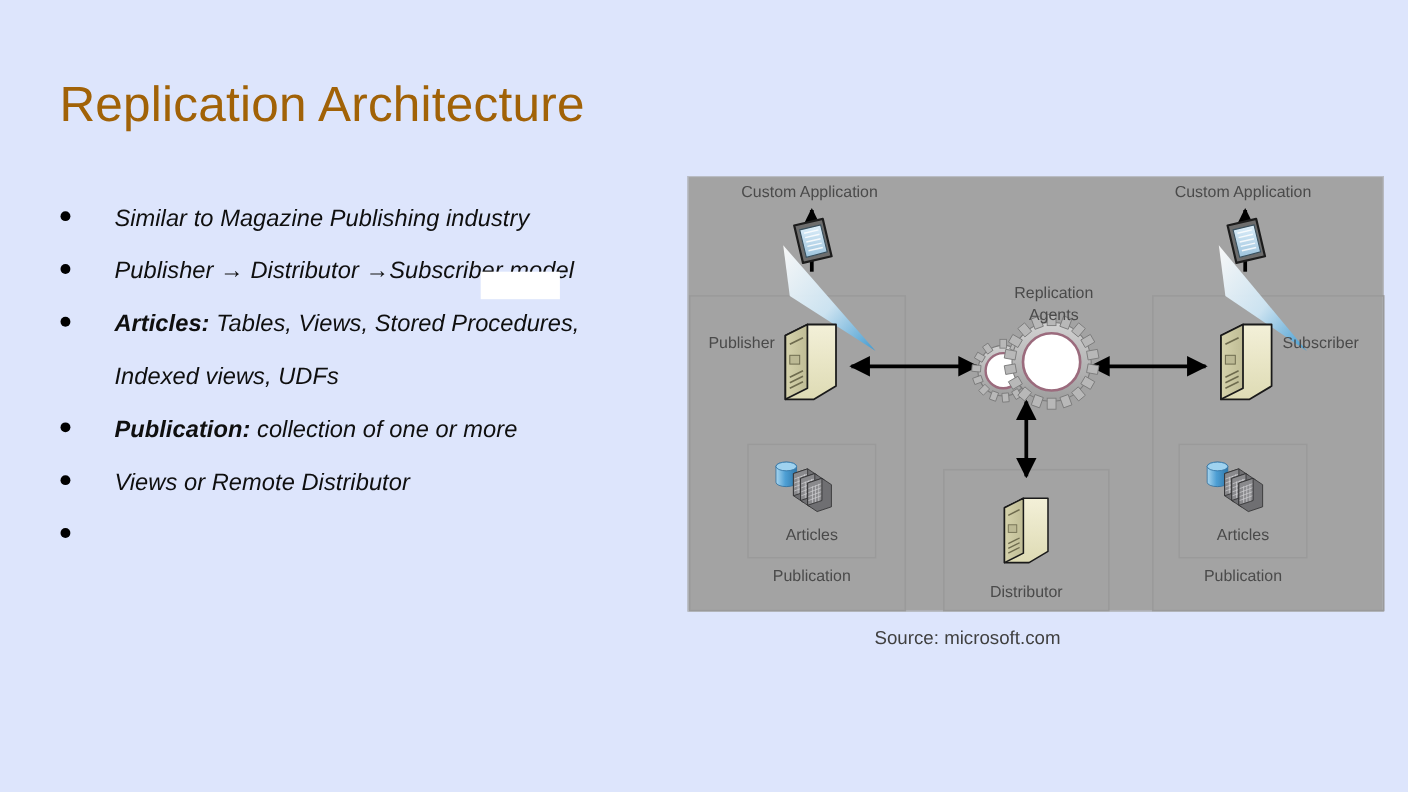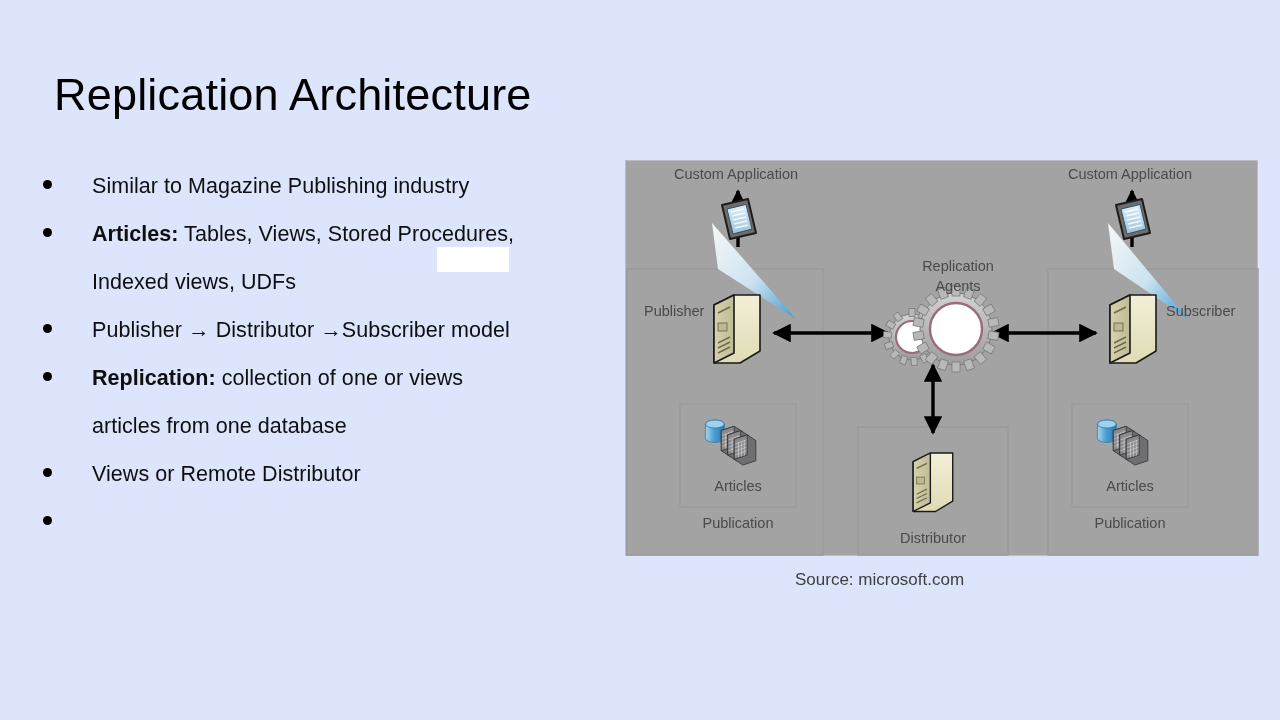--- a/index.html
+++ b/index.html
@@ -22,7 +22,7 @@
     top: 66px;
     font-size: 45px;
     line-height: 58px;
-    color: #000000;
+    color: #a16207;
     font-weight: normal;
     letter-spacing: 0.2px;
     white-space: nowrap;

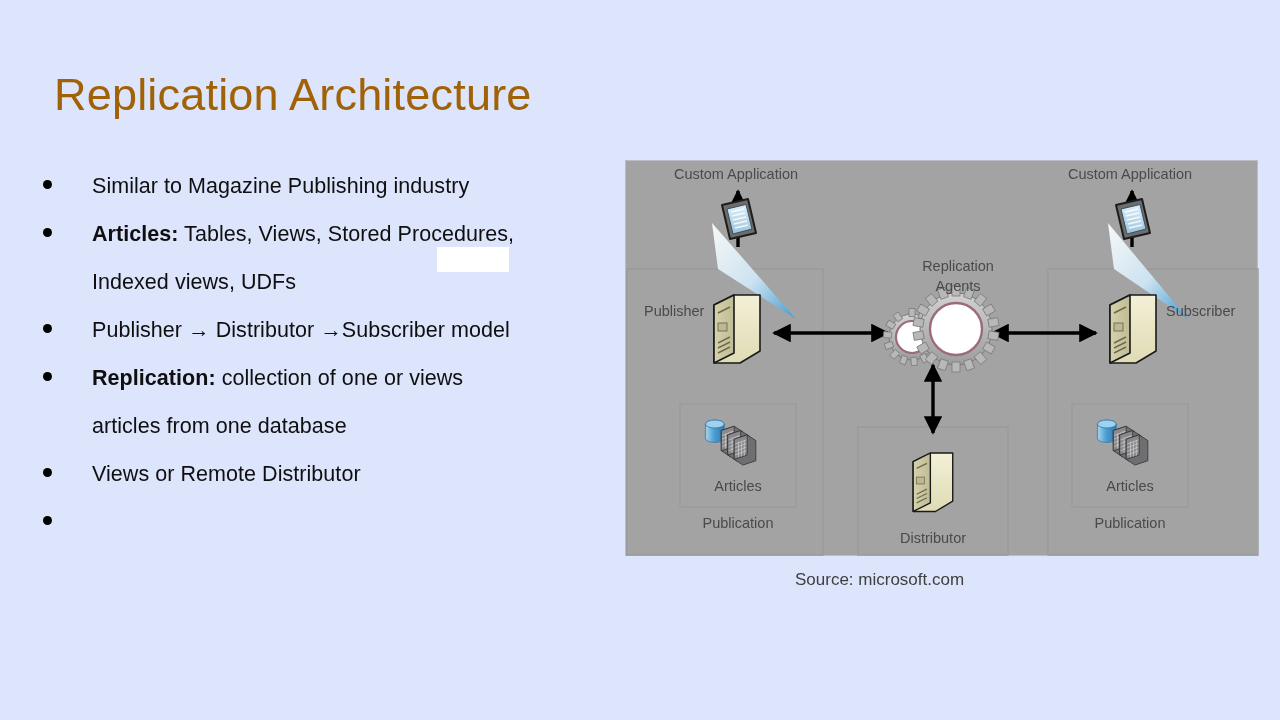--- a/index.html
+++ b/index.html
@@ -34,9 +34,10 @@
     left: 38px;
     top: 162px;
     width: 590px;
-    margin: 0;
+    margin: 12px;
     padding: 0;
     list-style: none;
+    font-style: italic;
   }
   .bullet-item {
     position: relative;

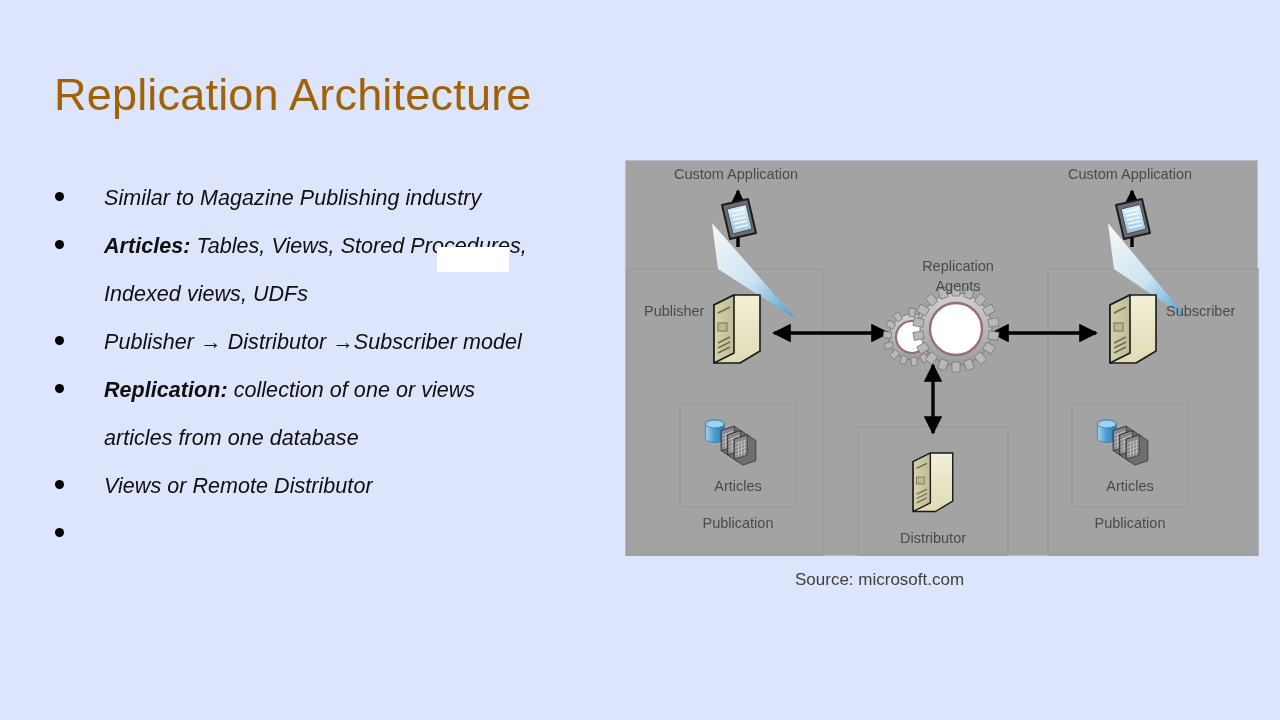--- a/index.html
+++ b/index.html
@@ -119,12 +119,12 @@
   </li>
   <li class="bullet-item">
     <span class="dot"></span>
+    <span class="lead"></span><span>Publisher → Distributor →Subscriber model</span>
+  </li>
+  <li class="bullet-item">
+    <span class="dot"></span>
     <span class="lead">Articles:</span><span> Tables, Views, Stored Procedures,</span>
     <span class="cont">Indexed views, UDFs</span>
-  </li>
-  <li class="bullet-item">
-    <span class="dot"></span>
-    <span class="lead"></span><span>Publisher → Distributor →Subscriber model</span>
   </li>
   <li class="bullet-item">
     <span class="dot"></span>

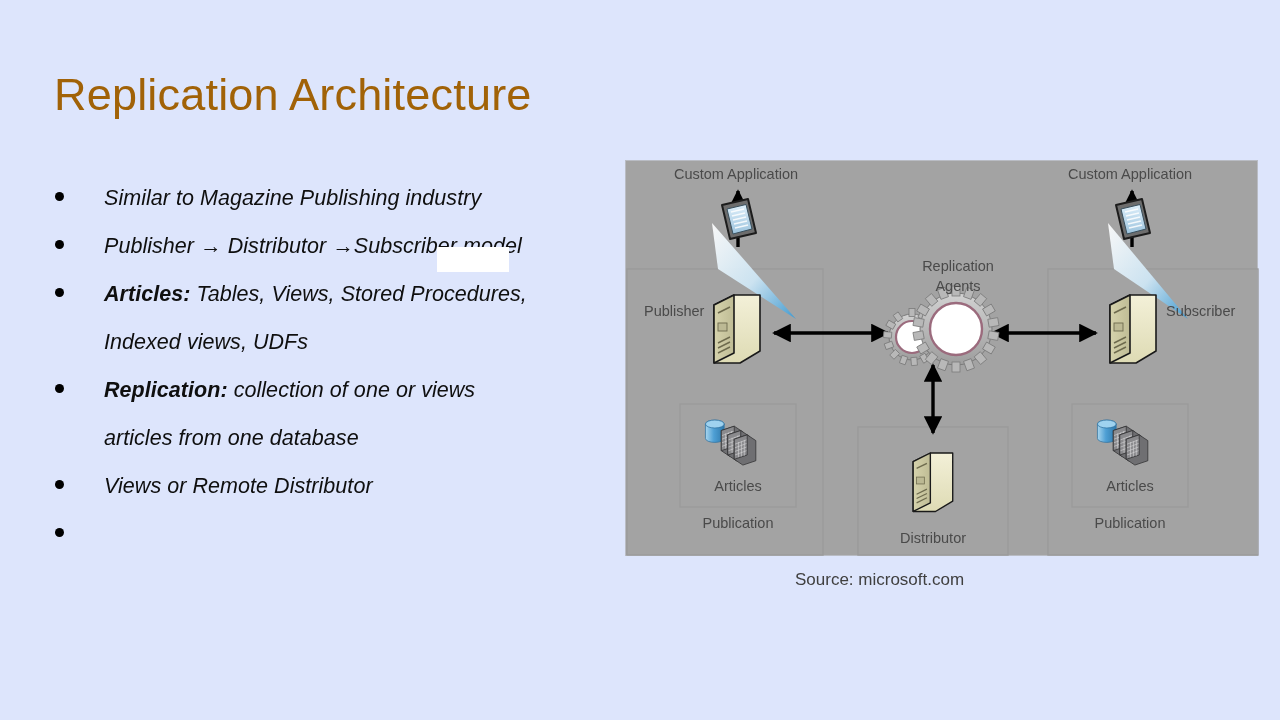--- a/index.html
+++ b/index.html
@@ -128,7 +128,7 @@
   </li>
   <li class="bullet-item">
     <span class="dot"></span>
-    <span class="lead">Replication:</span><span> collection of one or views</span>
+    <span class="lead">Publication:</span><span> collection of one or views</span>
     <span class="cont">articles from one database</span>
   </li>
   <li class="bullet-item">

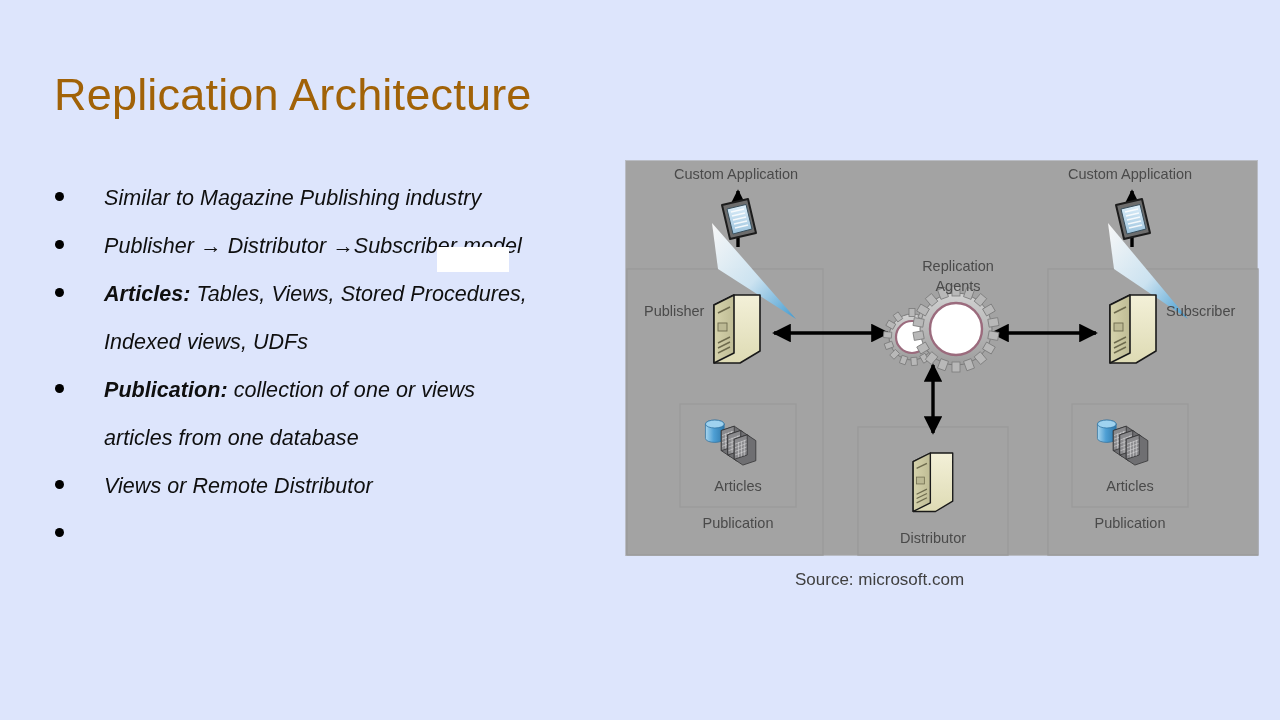--- a/index.html
+++ b/index.html
@@ -128,7 +128,7 @@
   </li>
   <li class="bullet-item">
     <span class="dot"></span>
-    <span class="lead">Publication:</span><span> collection of one or views</span>
+    <span class="lead">Publication:</span><span> collection of one or more</span>
     <span class="cont">articles from one database</span>
   </li>
   <li class="bullet-item">

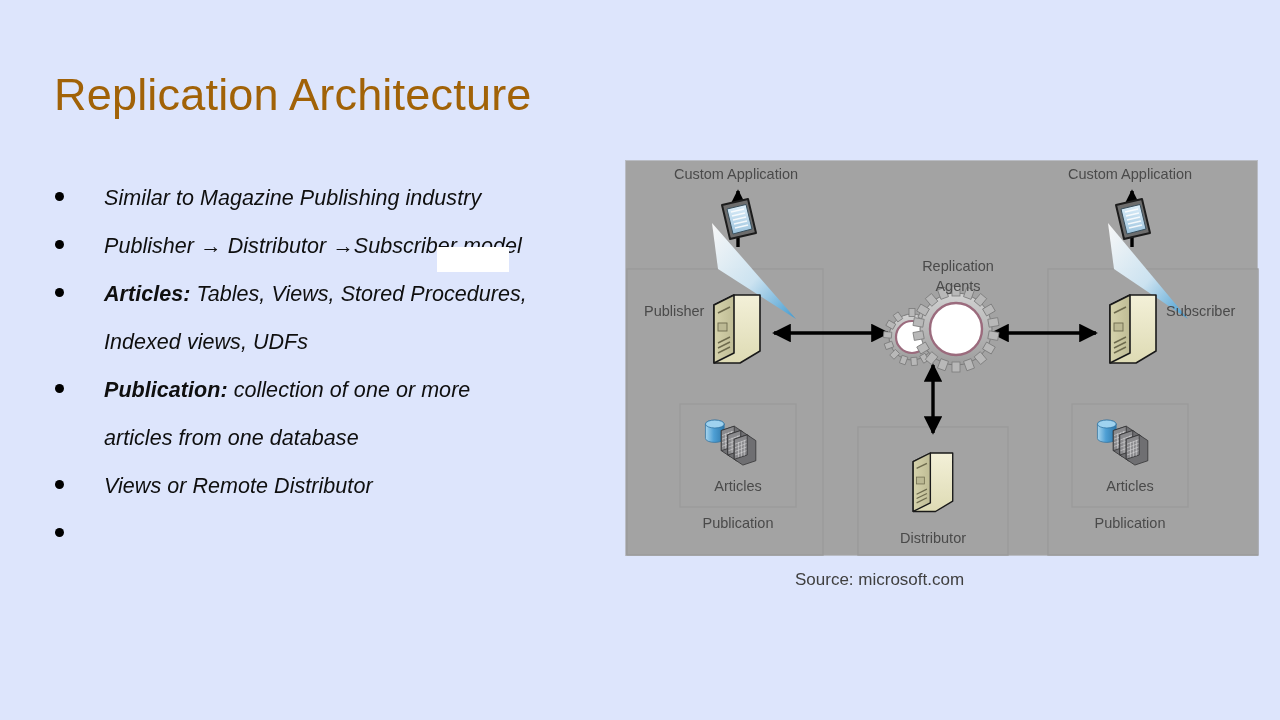--- a/index.html
+++ b/index.html
@@ -129,7 +129,6 @@
   <li class="bullet-item">
     <span class="dot"></span>
     <span class="lead">Publication:</span><span> collection of one or more</span>
-    <span class="cont">articles from one database</span>
   </li>
   <li class="bullet-item">
     <span class="dot"></span>

